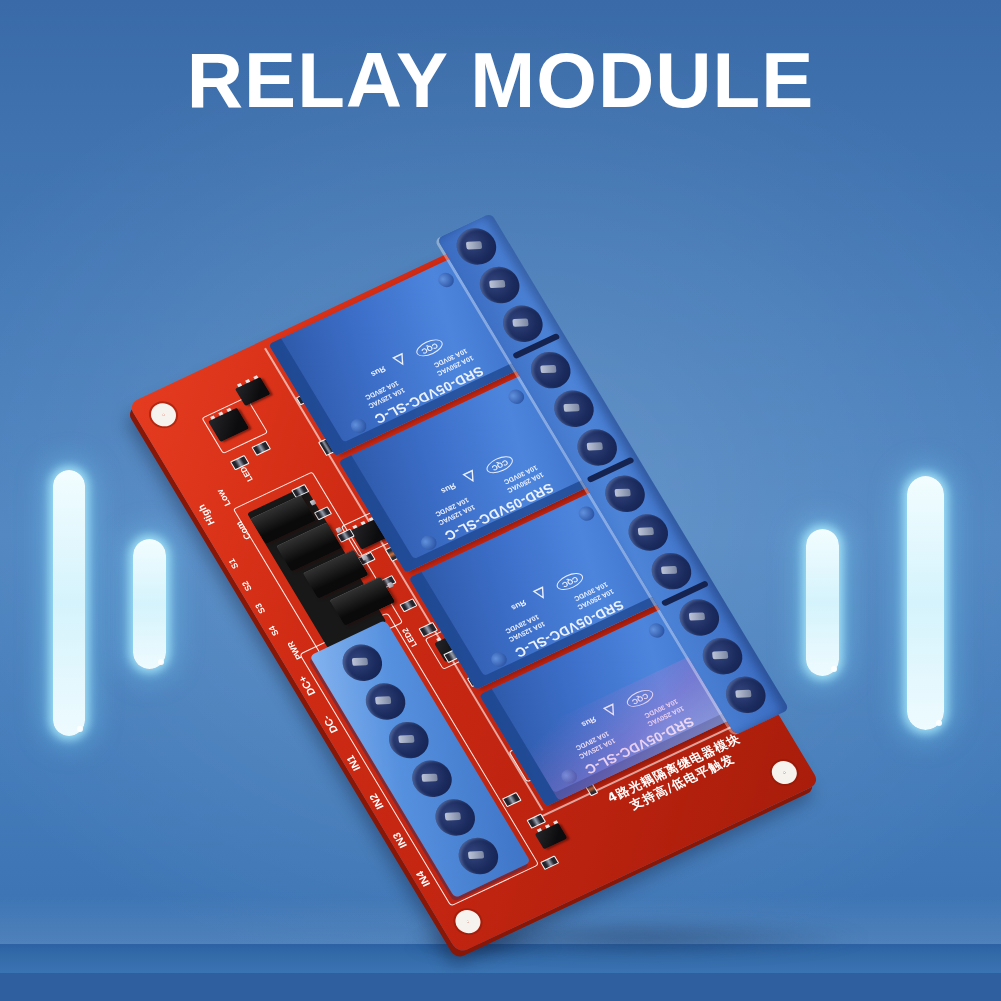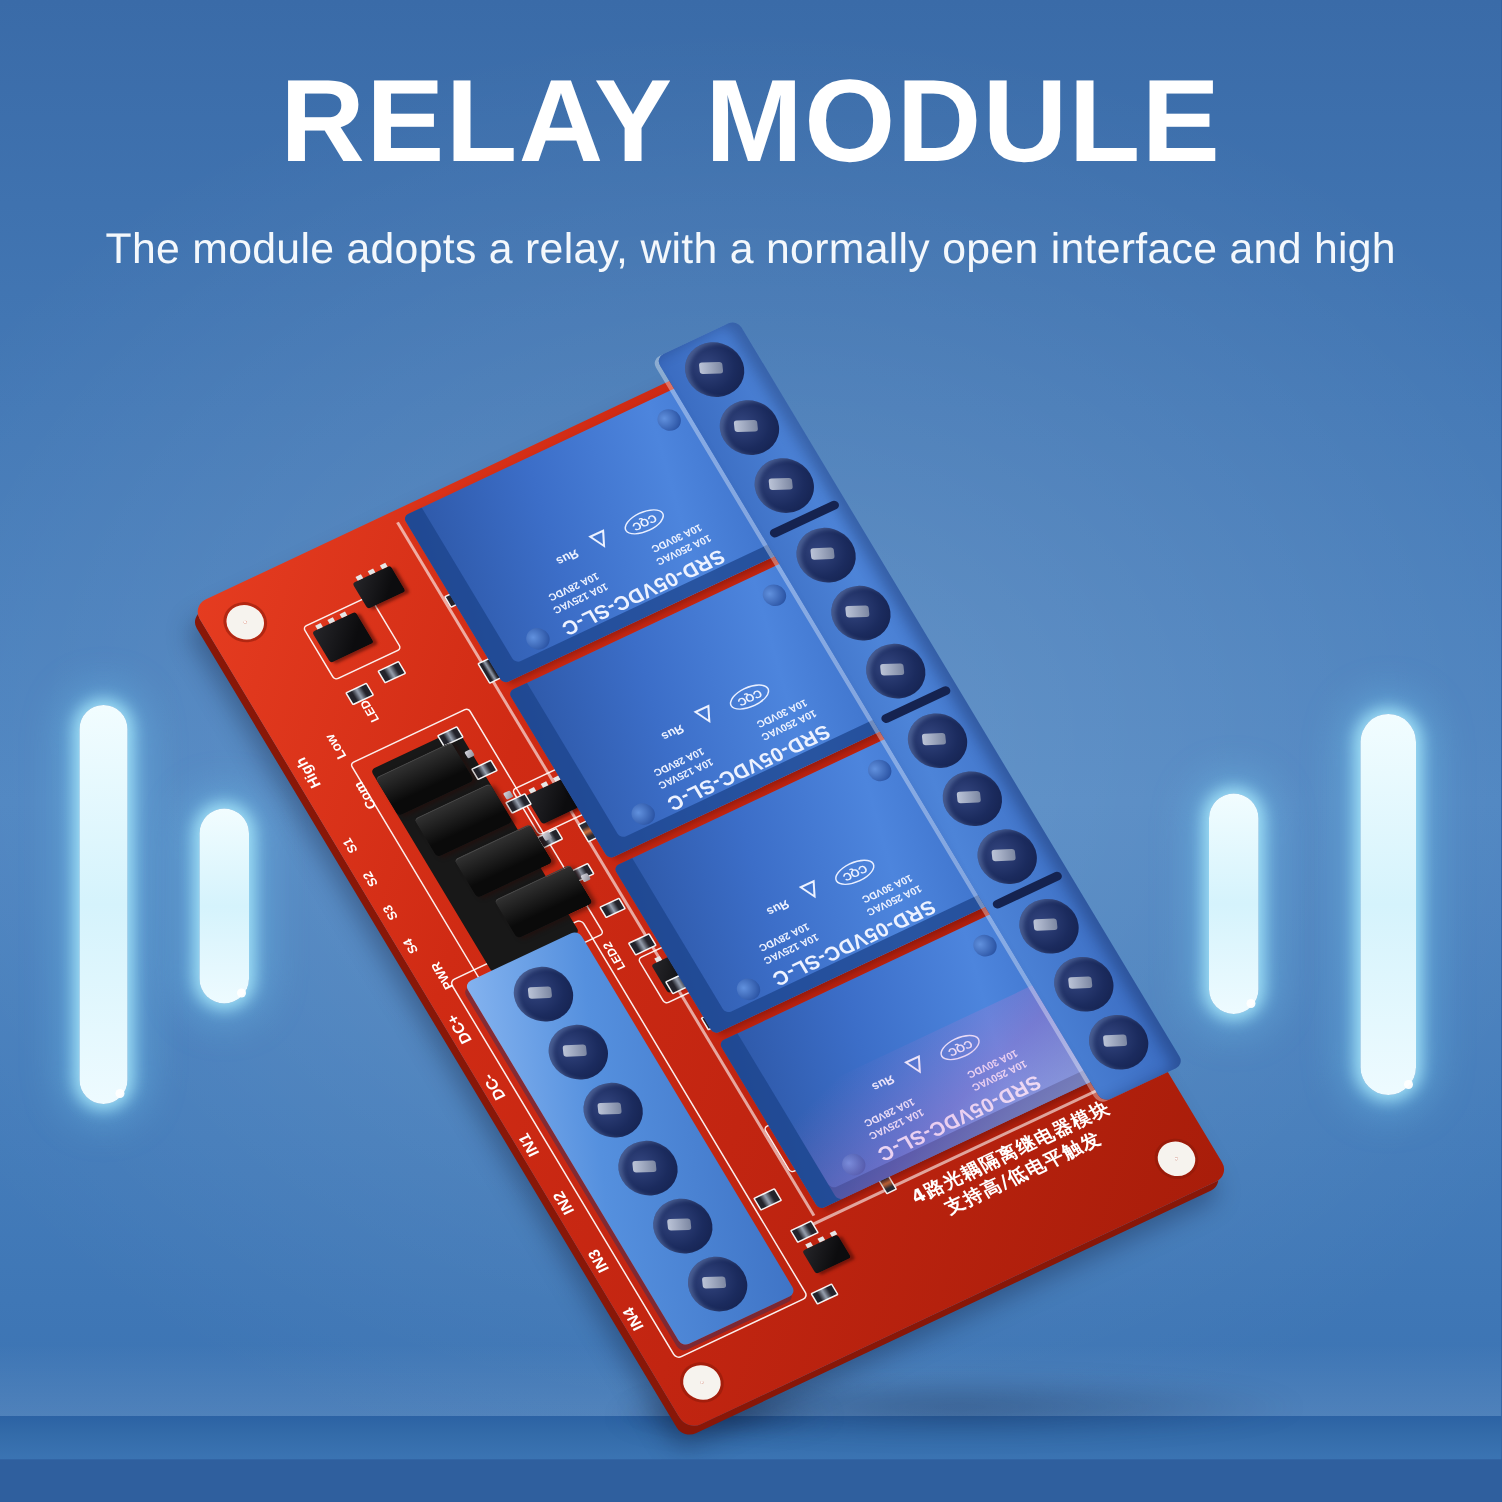--- a/index.html
+++ b/index.html
@@ -126,7 +126,6 @@
   <div class="board-shadow bs2"></div>
 
   <h1 class="title">RELAY MODULE</h1>
-  <p class="sub sub1">The module adopts a relay, with a normally open interface and high</p>
 
   <div class="glow-bar gb1"></div>
   <div class="glow-bar gb2"></div>

